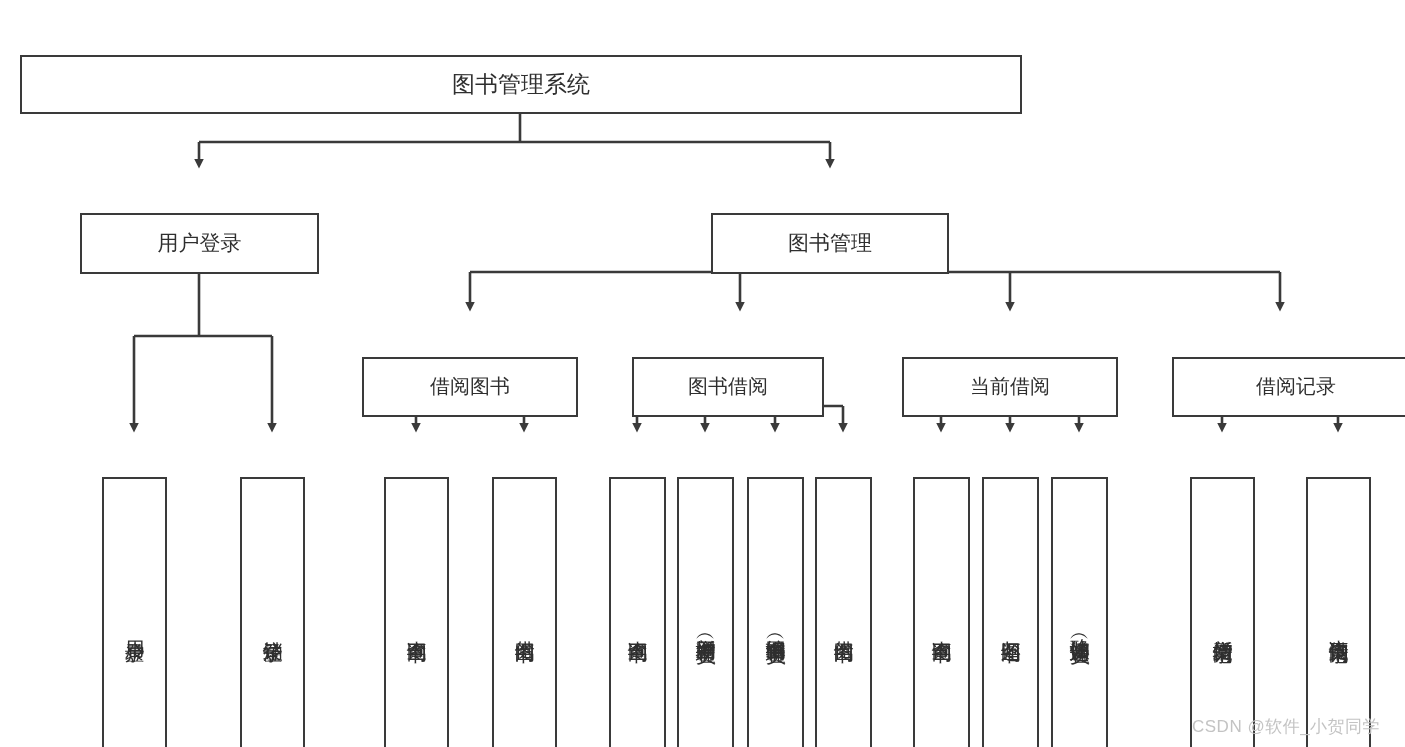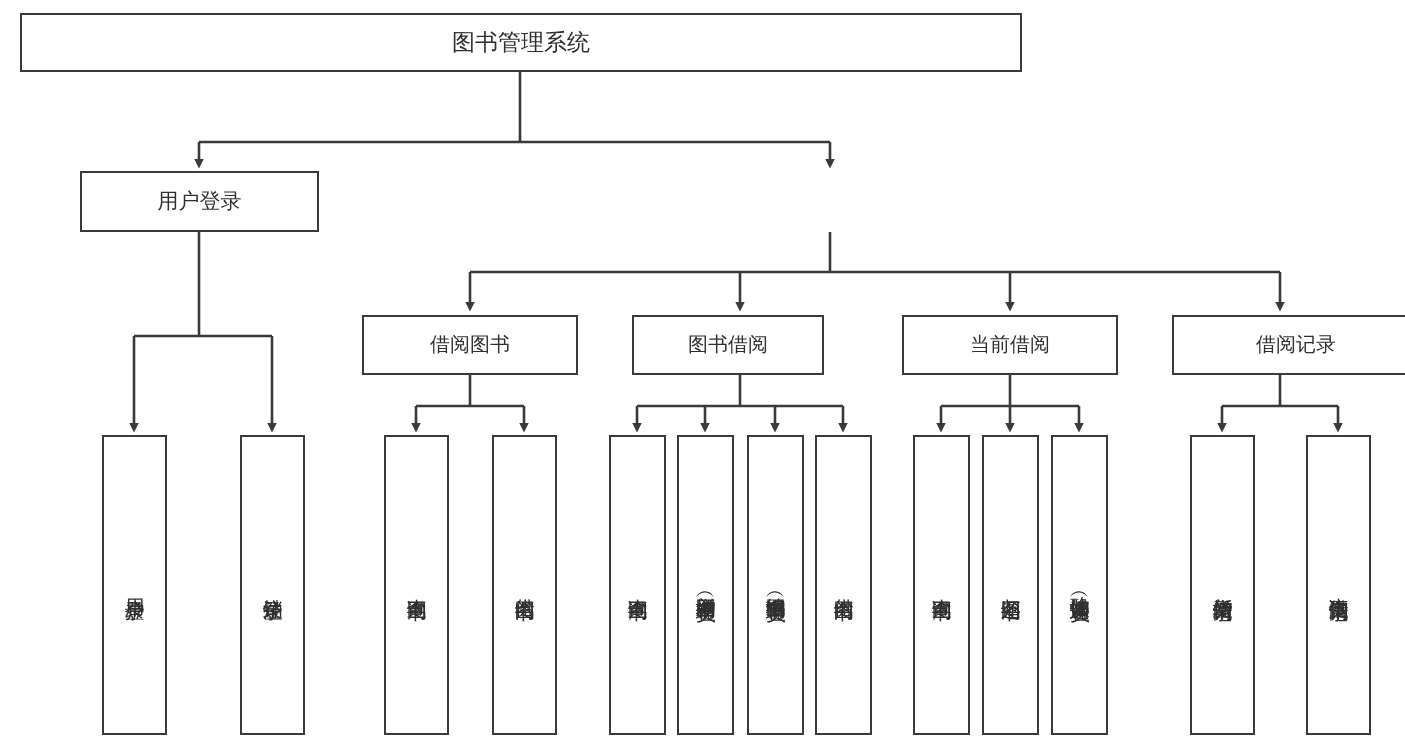--- a/index.html
+++ b/index.html
@@ -31,6 +31,7 @@
     text-align:center;
     color:#2f2f2f;
     line-height:1.18;
+    margin-top:42px;
   }
   .node.root{
     font-size:23px;

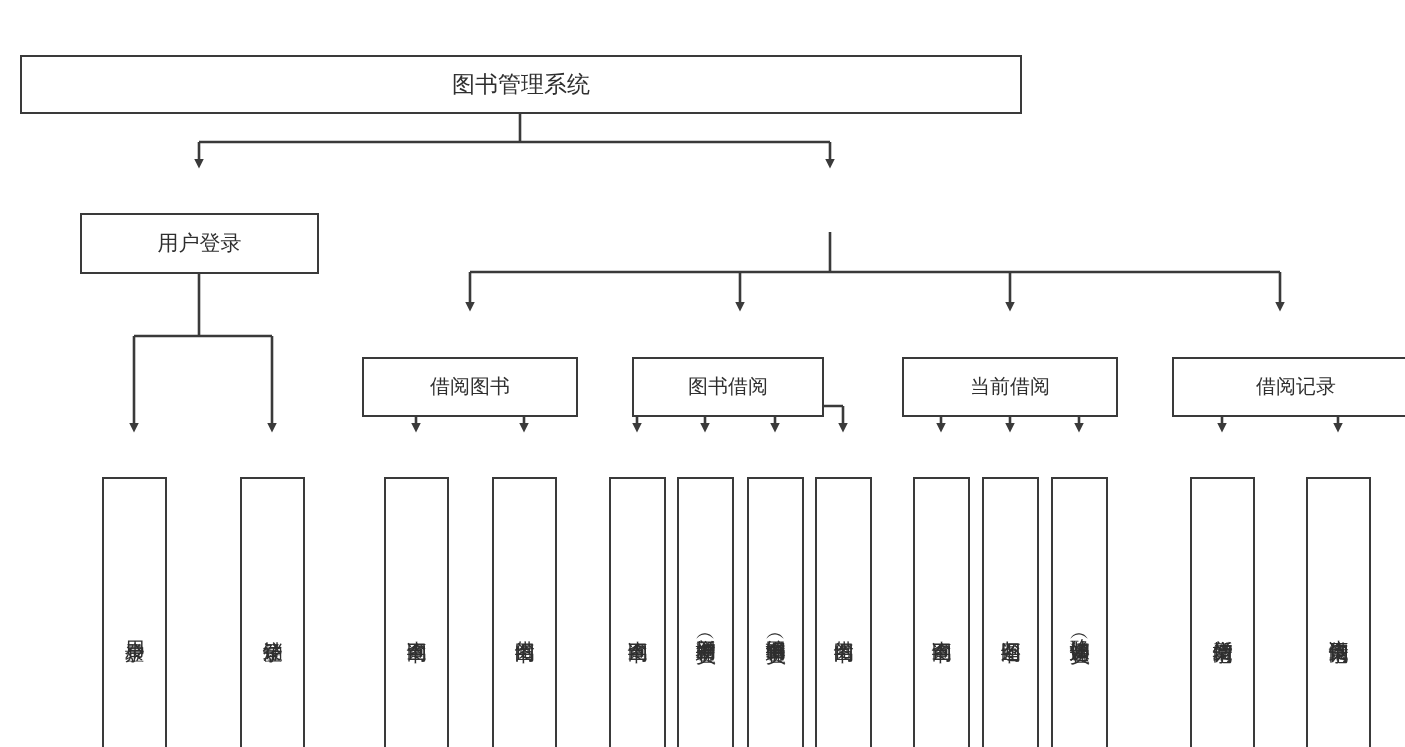--- a/index.html
+++ b/index.html
@@ -125,6 +125,9 @@
   <div class="node level2" style="left:80px;top:171px;width:239px;height:61px;">
     <span>用户登录</span>
   </div>
+  <div class="node level2" style="left:711px;top:171px;width:238px;height:61px;">
+    <span>图书管理</span>
+  </div>
 
   <div class="node level3" style="left:362px;top:315px;width:216px;height:60px;">
     <span>借阅图书</span>

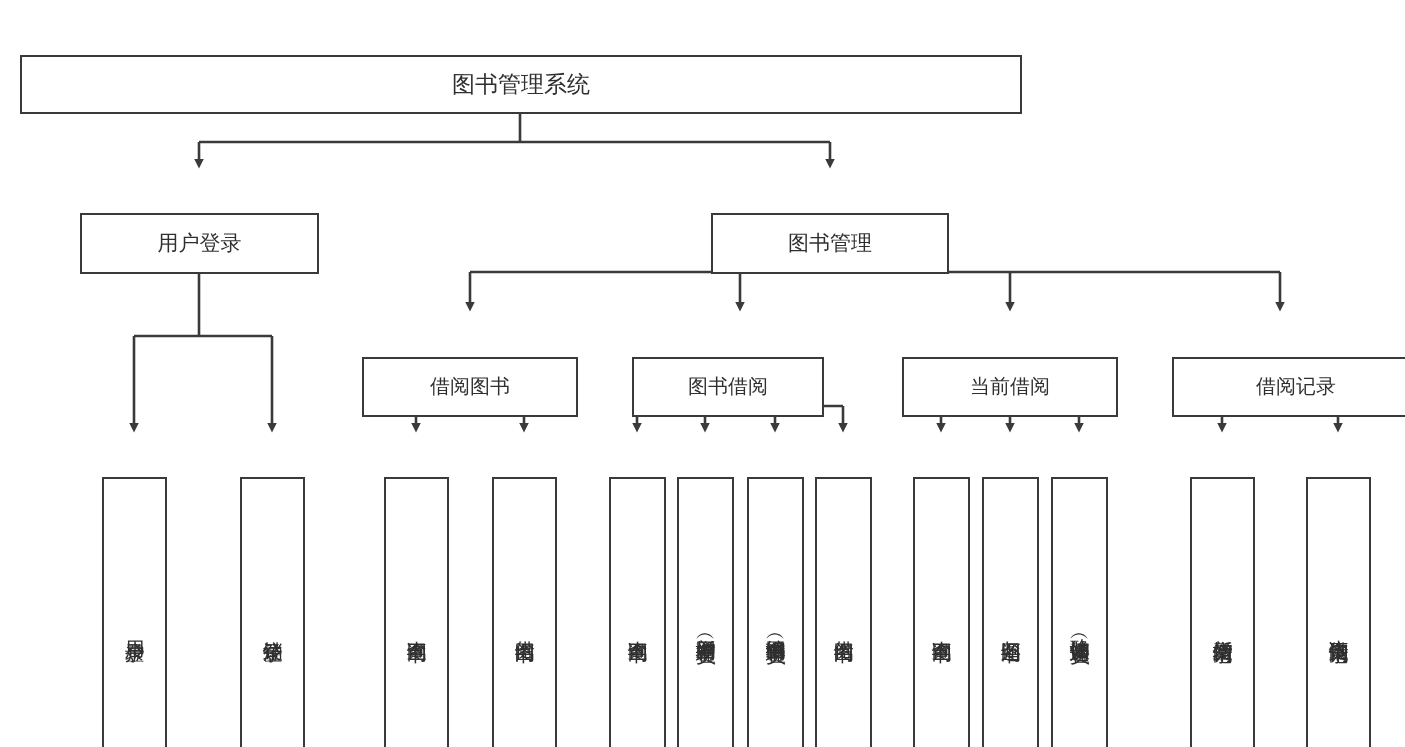--- a/index.html
+++ b/index.html
@@ -186,6 +186,7 @@
     <span class="vtext">查询借阅记录</span>
   </div>
 
+  <div class="watermark" style="left:1192px;top:715px;">CSDN @软件_小贺同学</div>
 
 </div>
 

